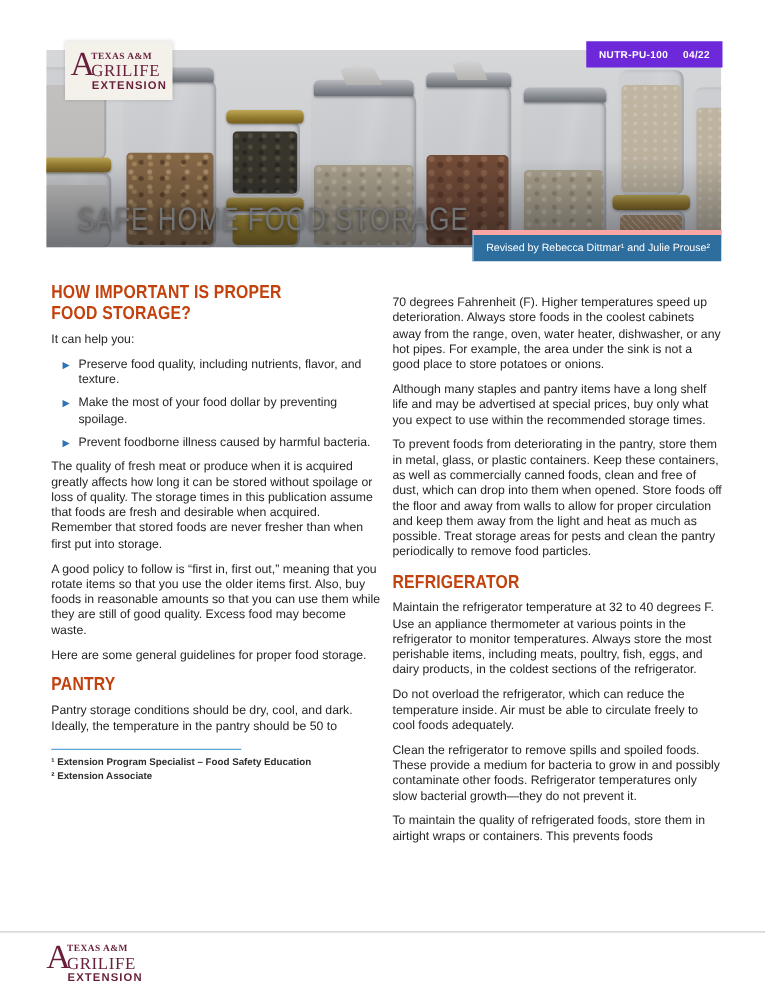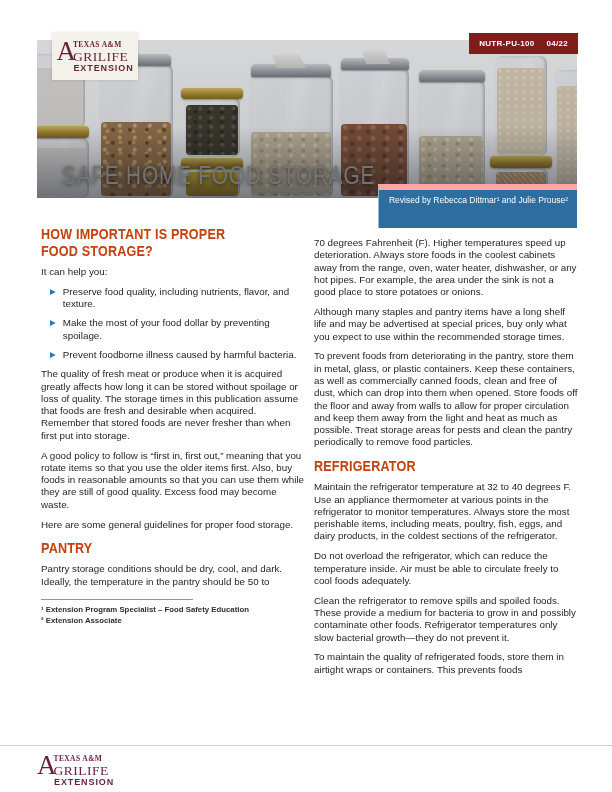--- a/index.html
+++ b/index.html
@@ -7,7 +7,7 @@
         font-family:"Liberation Sans", sans-serif;color:#1f1f1f;overflow:hidden;}
 
   
-  .doc-badge{position:absolute;top:33px;right:34px;z-index:50;background:#7f1d1d;color:#fff;
+  .doc-badge{position:absolute;top:33px;right:34px;z-index:50;background:#6d28d9;color:#fff;
              font-size:8px;font-weight:bold;letter-spacing:.3px;padding:6px 10px;display:flex;gap:12px;}
   .photo{position:absolute;left:37px;top:40px;width:540px;height:158px;overflow:hidden;
          background:linear-gradient(#68686c 0%,#858380 14%,#989democ 40%,#94908a 45%,#8a857f 100%);}

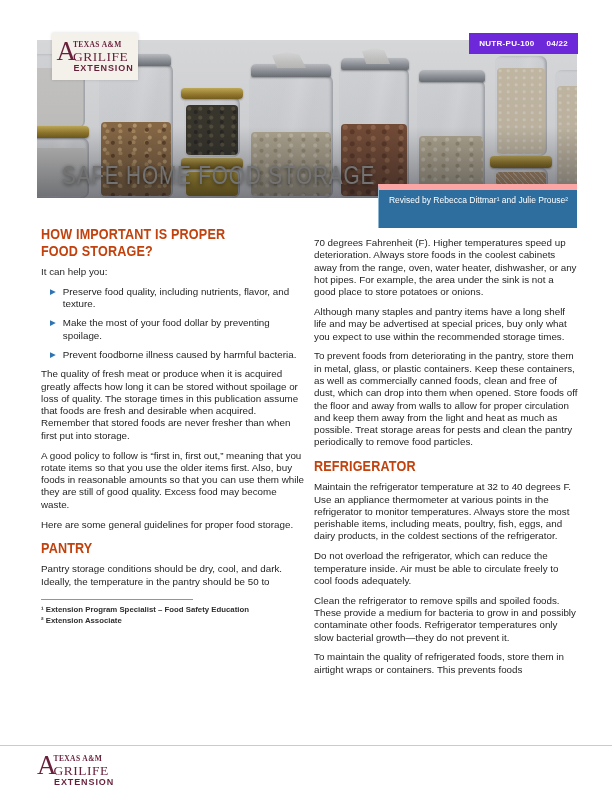--- a/index.html
+++ b/index.html
@@ -47,7 +47,7 @@
   .hero-title span{display:inline-block;transform:scaleX(.8);transform-origin:left center;letter-spacing:1px;
                    text-shadow:0 1px 5px rgba(0,0,0,.6);}
   .byline-badge{position:absolute;right:35px;top:184px;z-index:40;background:#2e6e9e;color:#fff;
-                font-size:8.5px;padding:5px 9px 23px 10px;border-top:6px solid #fca5a5;border-left:1px solid #8fb6d1;}
+                font-size:8.5px;padding:5px 9px 6px 10px;border-top:4px solid #fca5a5;border-left:1px solid #8fb6d1;}
 
   
   .col{position:absolute;width:264px;font-size:9.8px;line-height:12.3px;}

